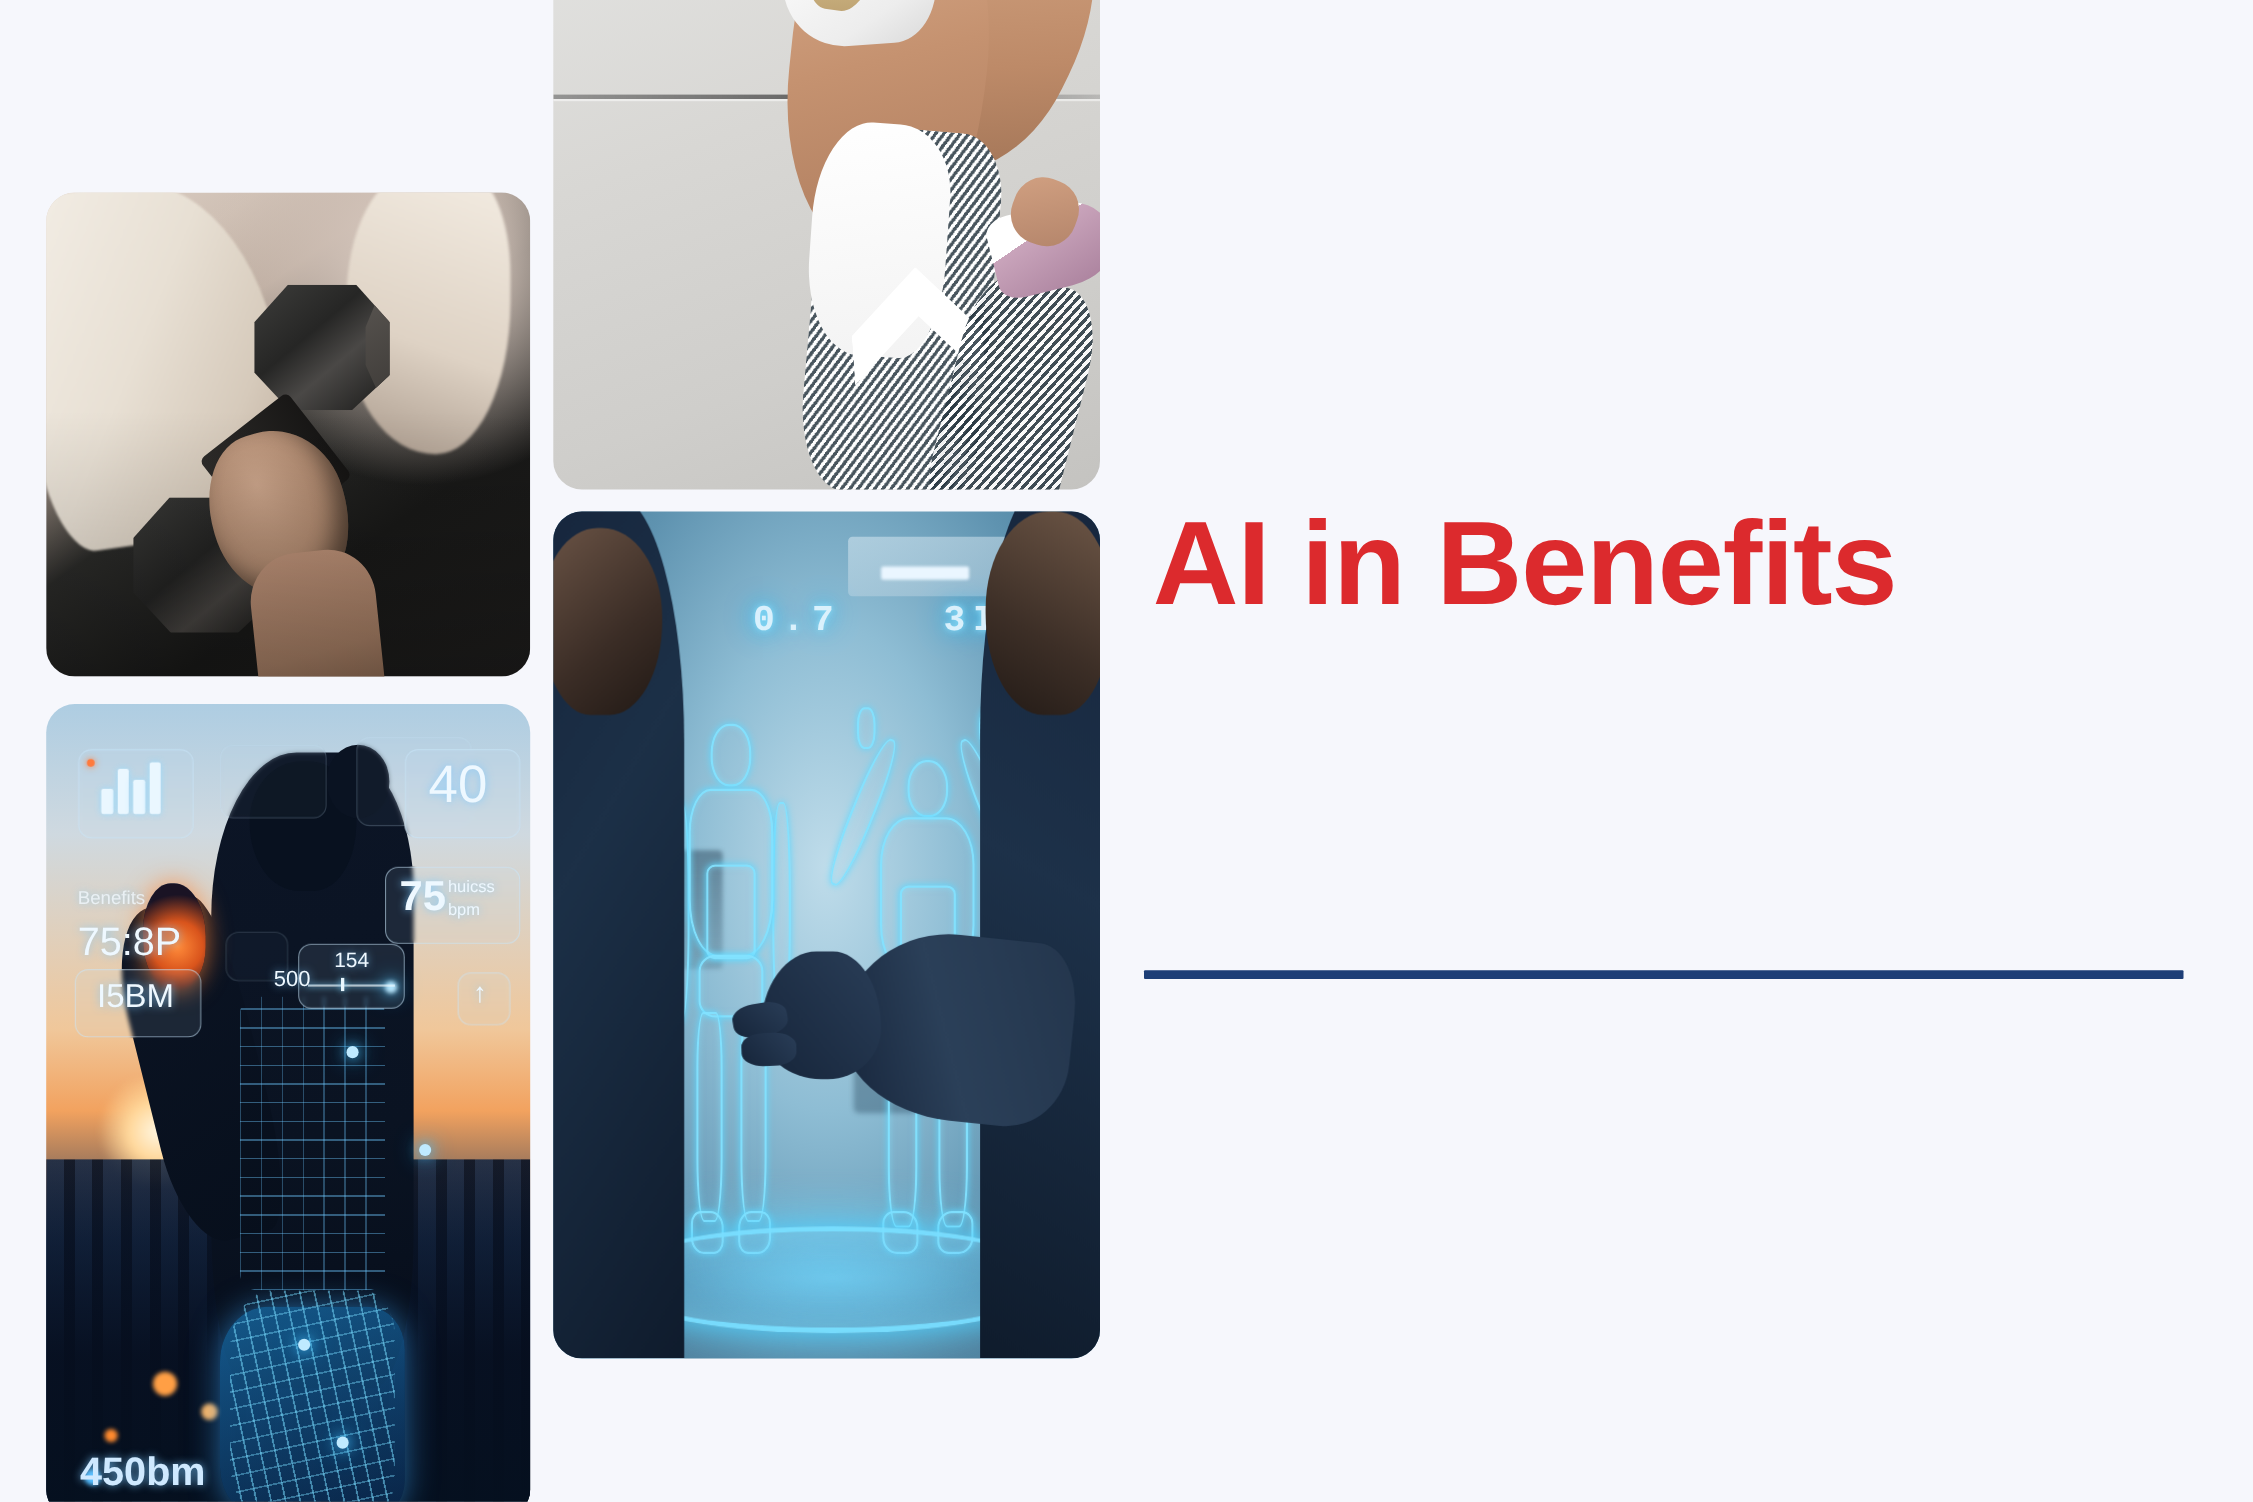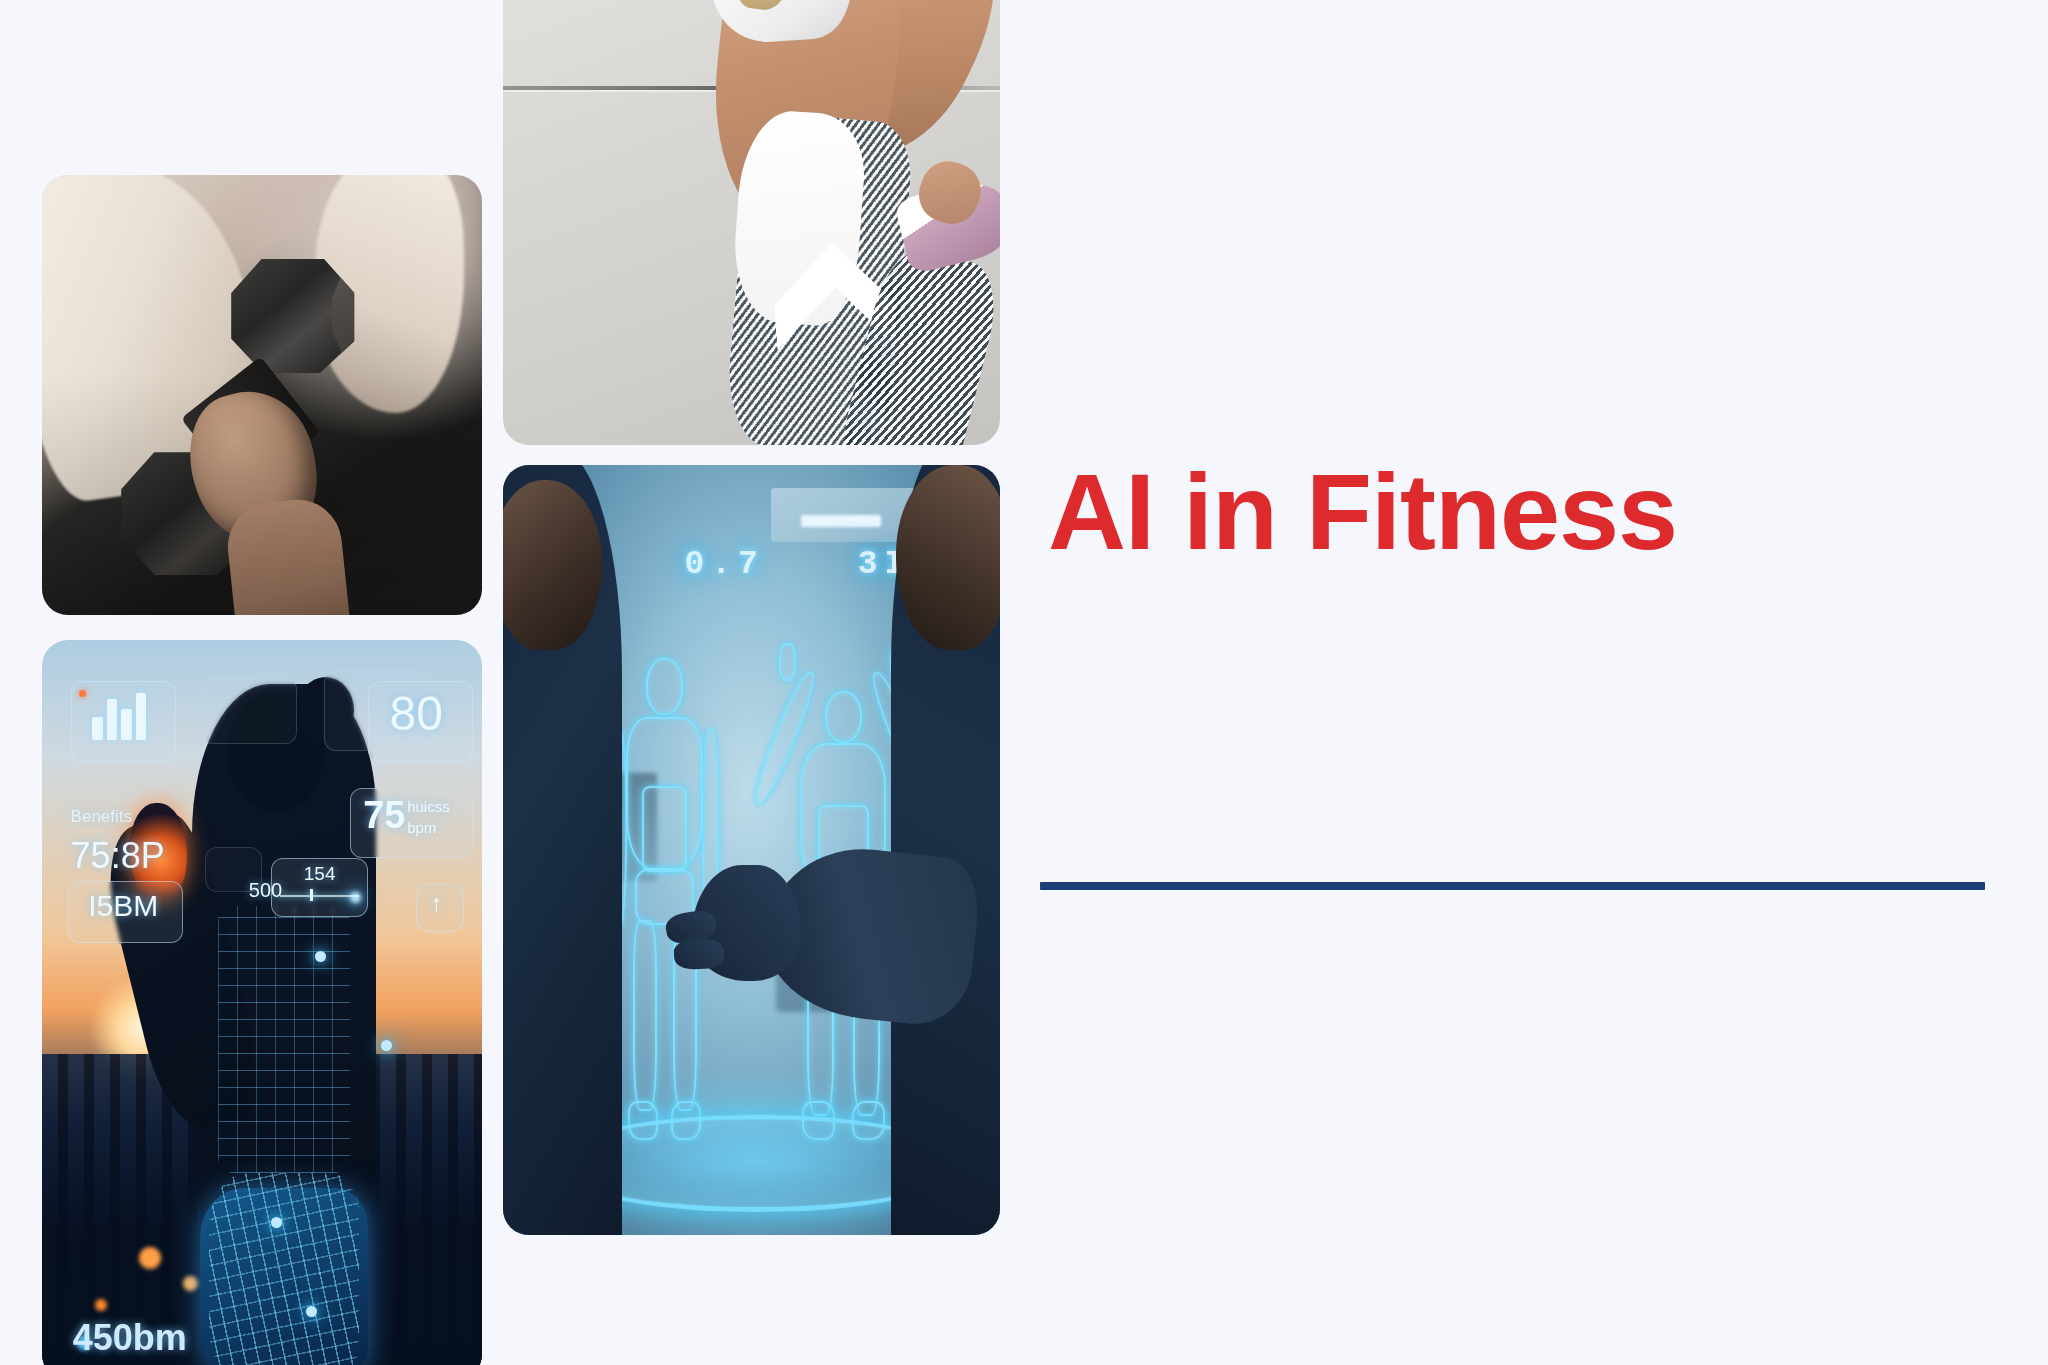--- a/index.html
+++ b/index.html
@@ -490,7 +490,7 @@
   </div>
 
 
-  <h1 class="headline">AI in Fitness</h1>
+  <h1 class="headline">AI in Benefits</h1>
 
 
   <div class="rule"></div>

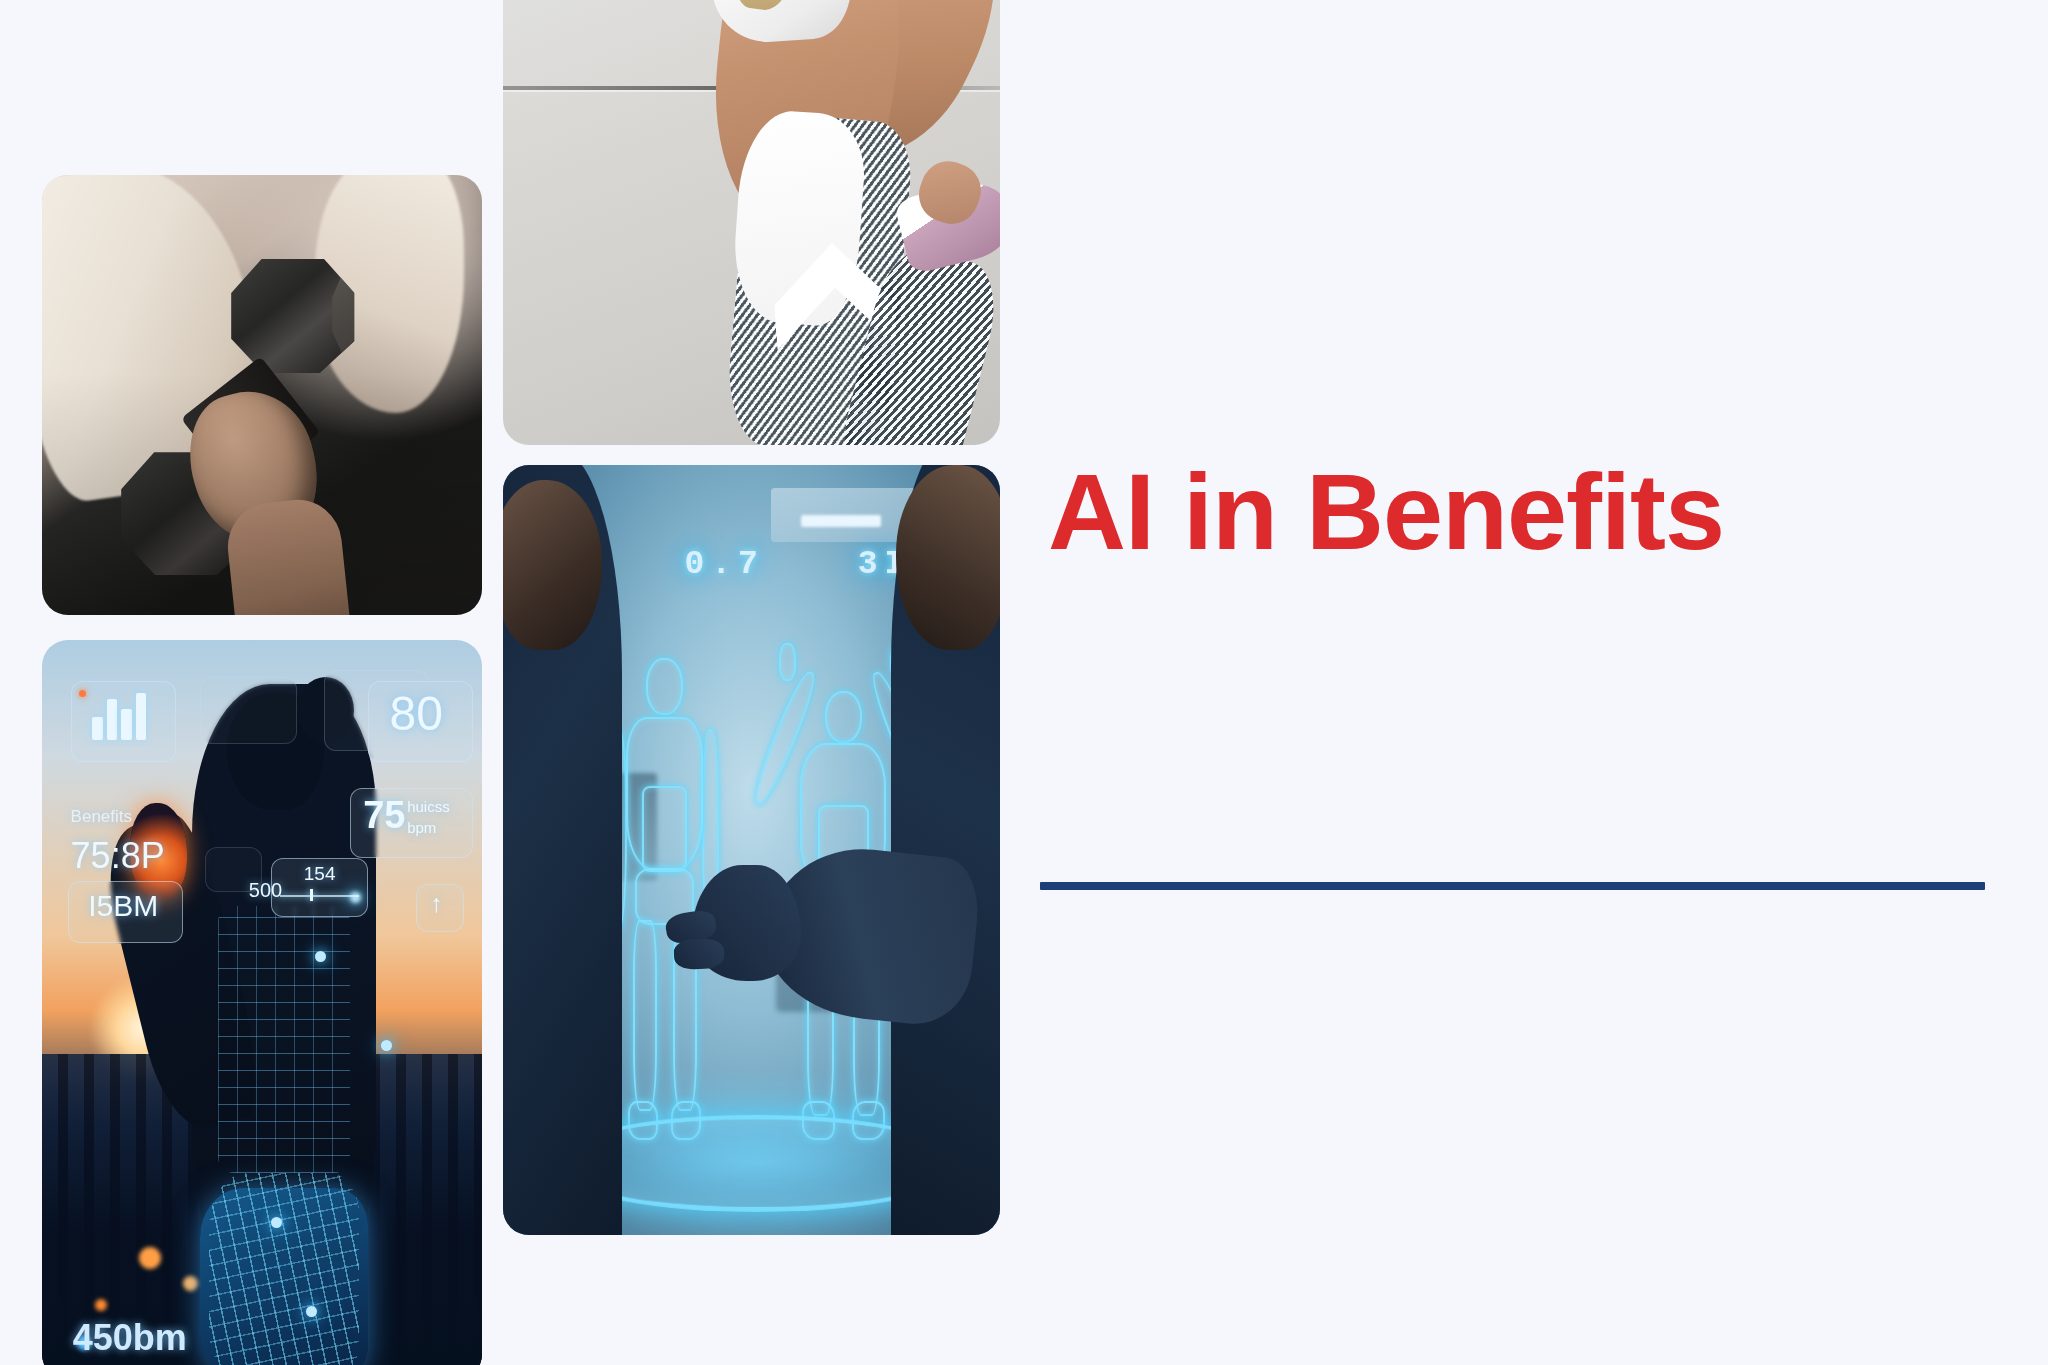--- a/index.html
+++ b/index.html
@@ -463,7 +463,7 @@
     <div class="hud-panel" style="left:37%;top:28%;width:13%;height:6%;opacity:.3;"></div>
 
     <div class="hud-panel" style="left:74%;top:5.5%;width:24%;height:11%;"></div>
-    <div class="hud-label" style="left:79%;top:6.2%;font-size:48px;font-weight:400;">80</div>
+    <div class="hud-label" style="left:79%;top:6.2%;font-size:48px;font-weight:400;">40</div>
 
     <div class="hud-panel" style="left:70%;top:20%;width:28%;height:9.5%;"></div>
     <div class="hud-label" style="left:73%;top:20.8%;font-size:38px;font-weight:bold;">75</div>

